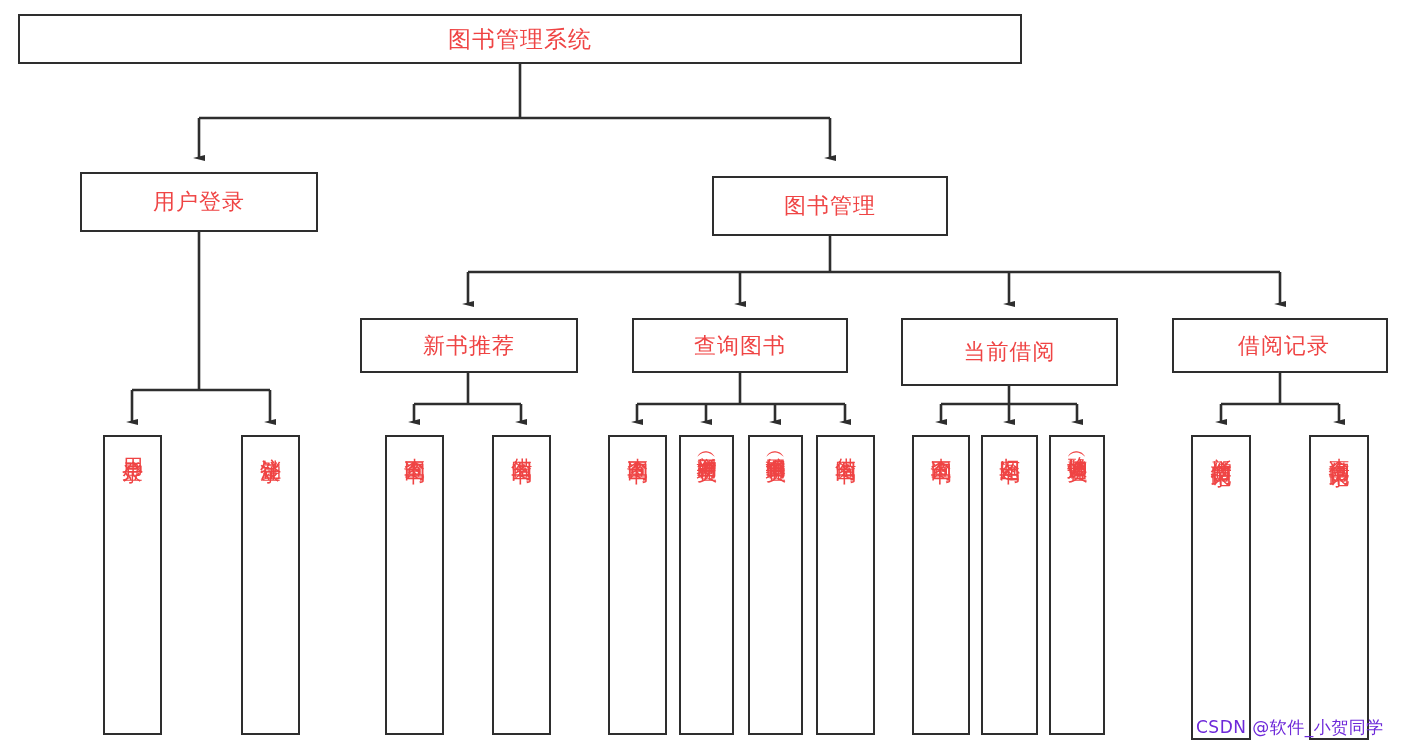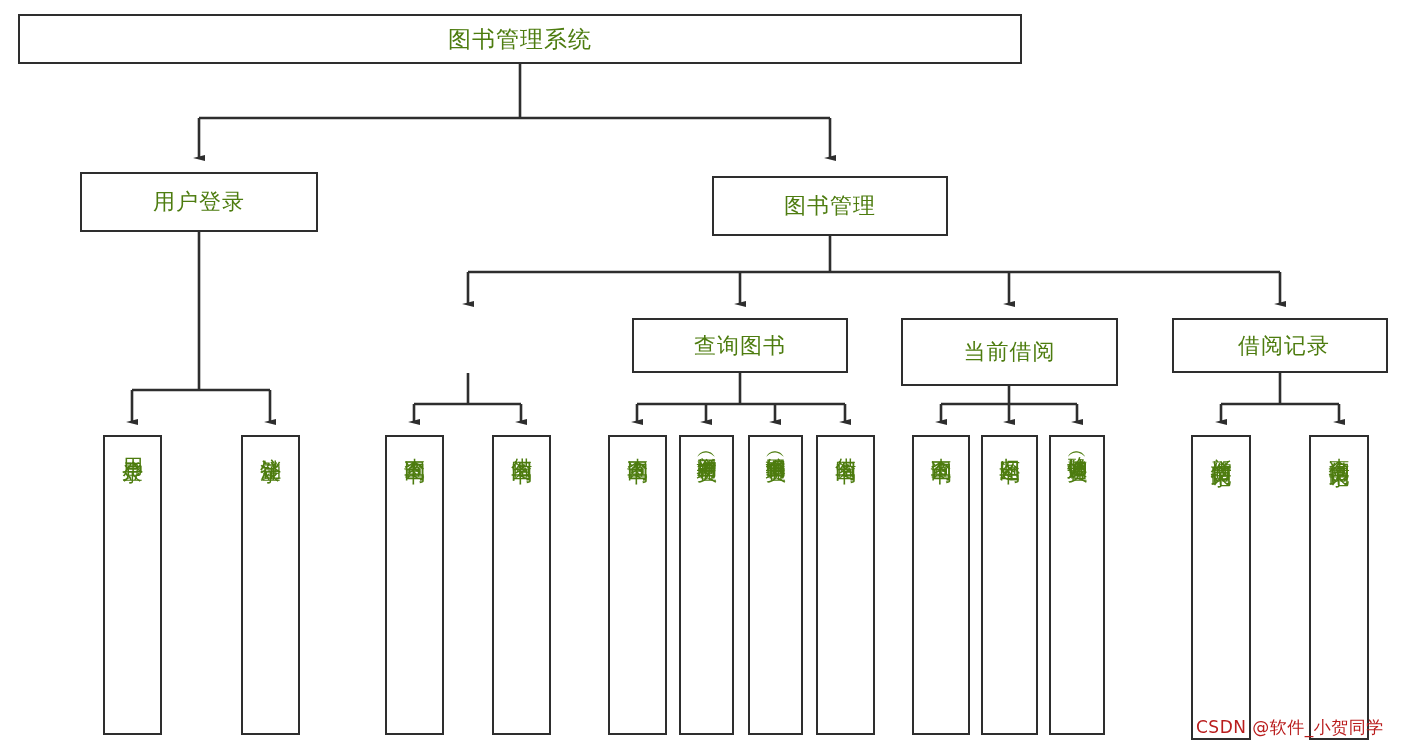--- a/index.html
+++ b/index.html
@@ -33,7 +33,7 @@
     display: flex;
     align-items: center;
     justify-content: center;
-    color: #4d7c0f;
+    color: #ef4444;
   }
   .node-label {
     display: block;

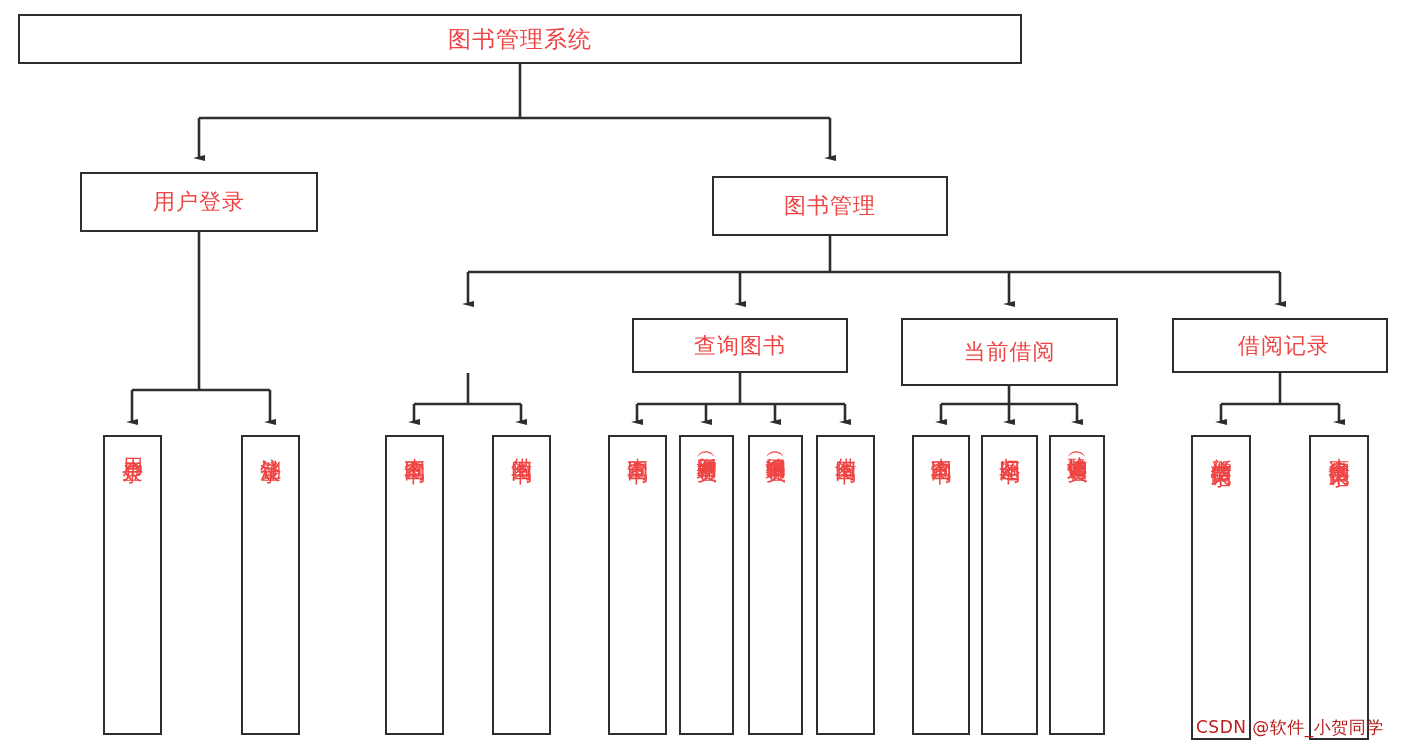--- a/index.html
+++ b/index.html
@@ -144,6 +144,9 @@
     <span class="node-label">图书管理</span>
   </div>
 
+  <div class="node horiz" style="left:360px; top:318px; width:218px; height:55px;">
+    <span class="node-label">新书推荐</span>
+  </div>
   <div class="node horiz" style="left:632px; top:318px; width:216px; height:55px;">
     <span class="node-label">查询图书</span>
   </div>

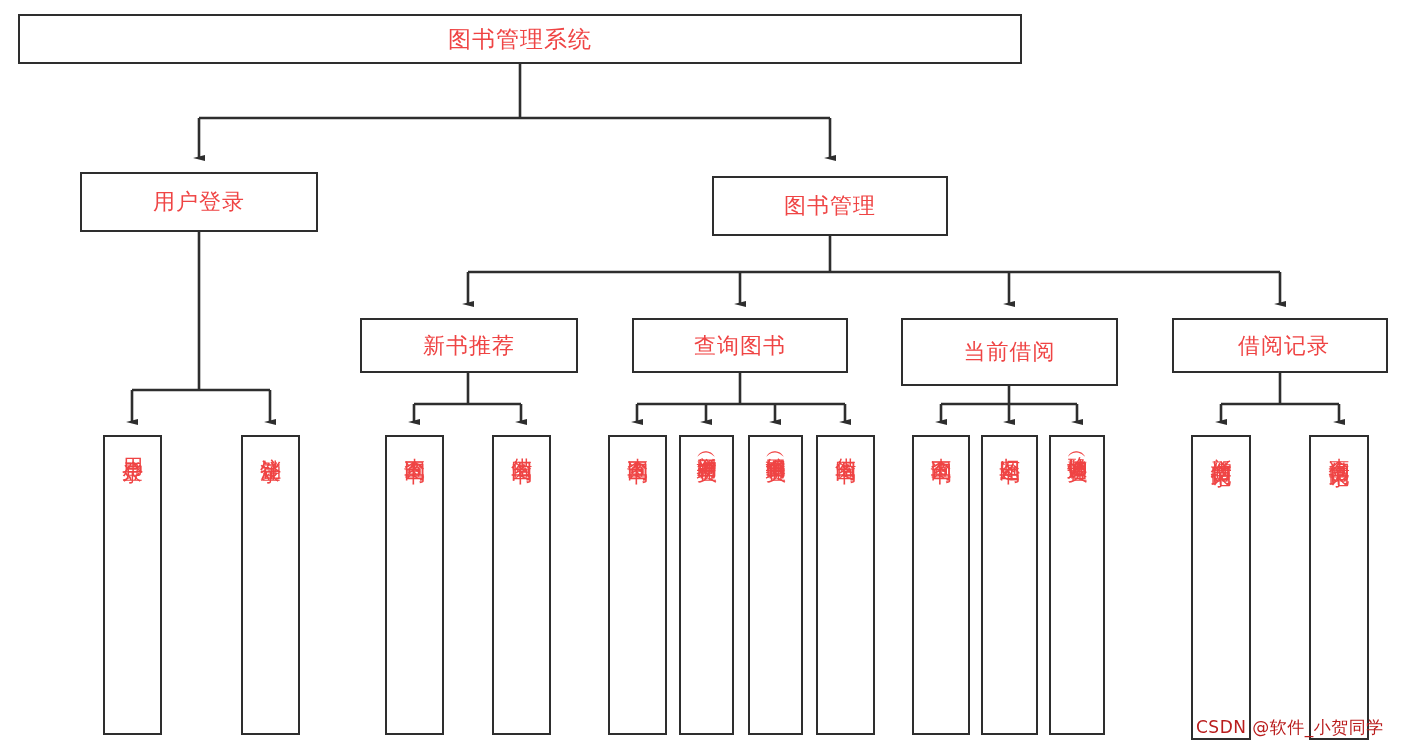--- a/index.html
+++ b/index.html
@@ -71,7 +71,7 @@
   .watermark {
     position: absolute;
     font-size: 17px;
-    color: #b91c1c;
+    color: #6d28d9;
     white-space: nowrap;
     letter-spacing: 0.5px;
     font-family: "DejaVu Sans", "Liberation Sans", sans-serif;

